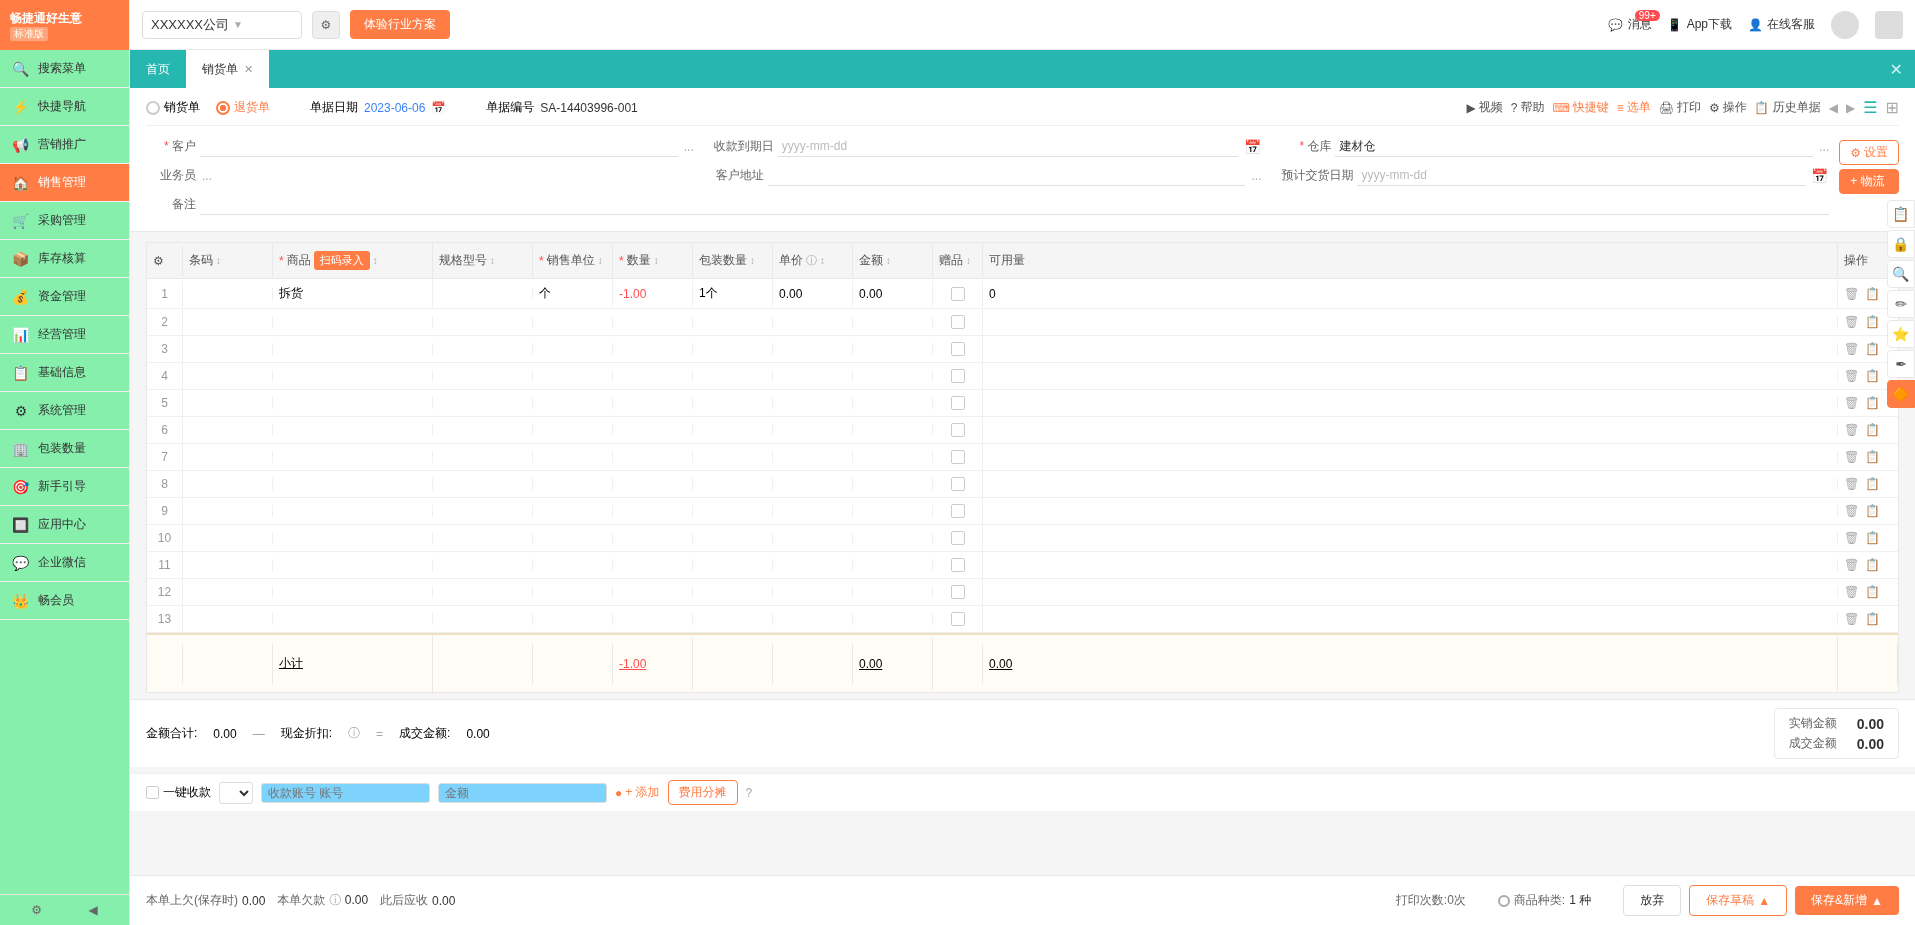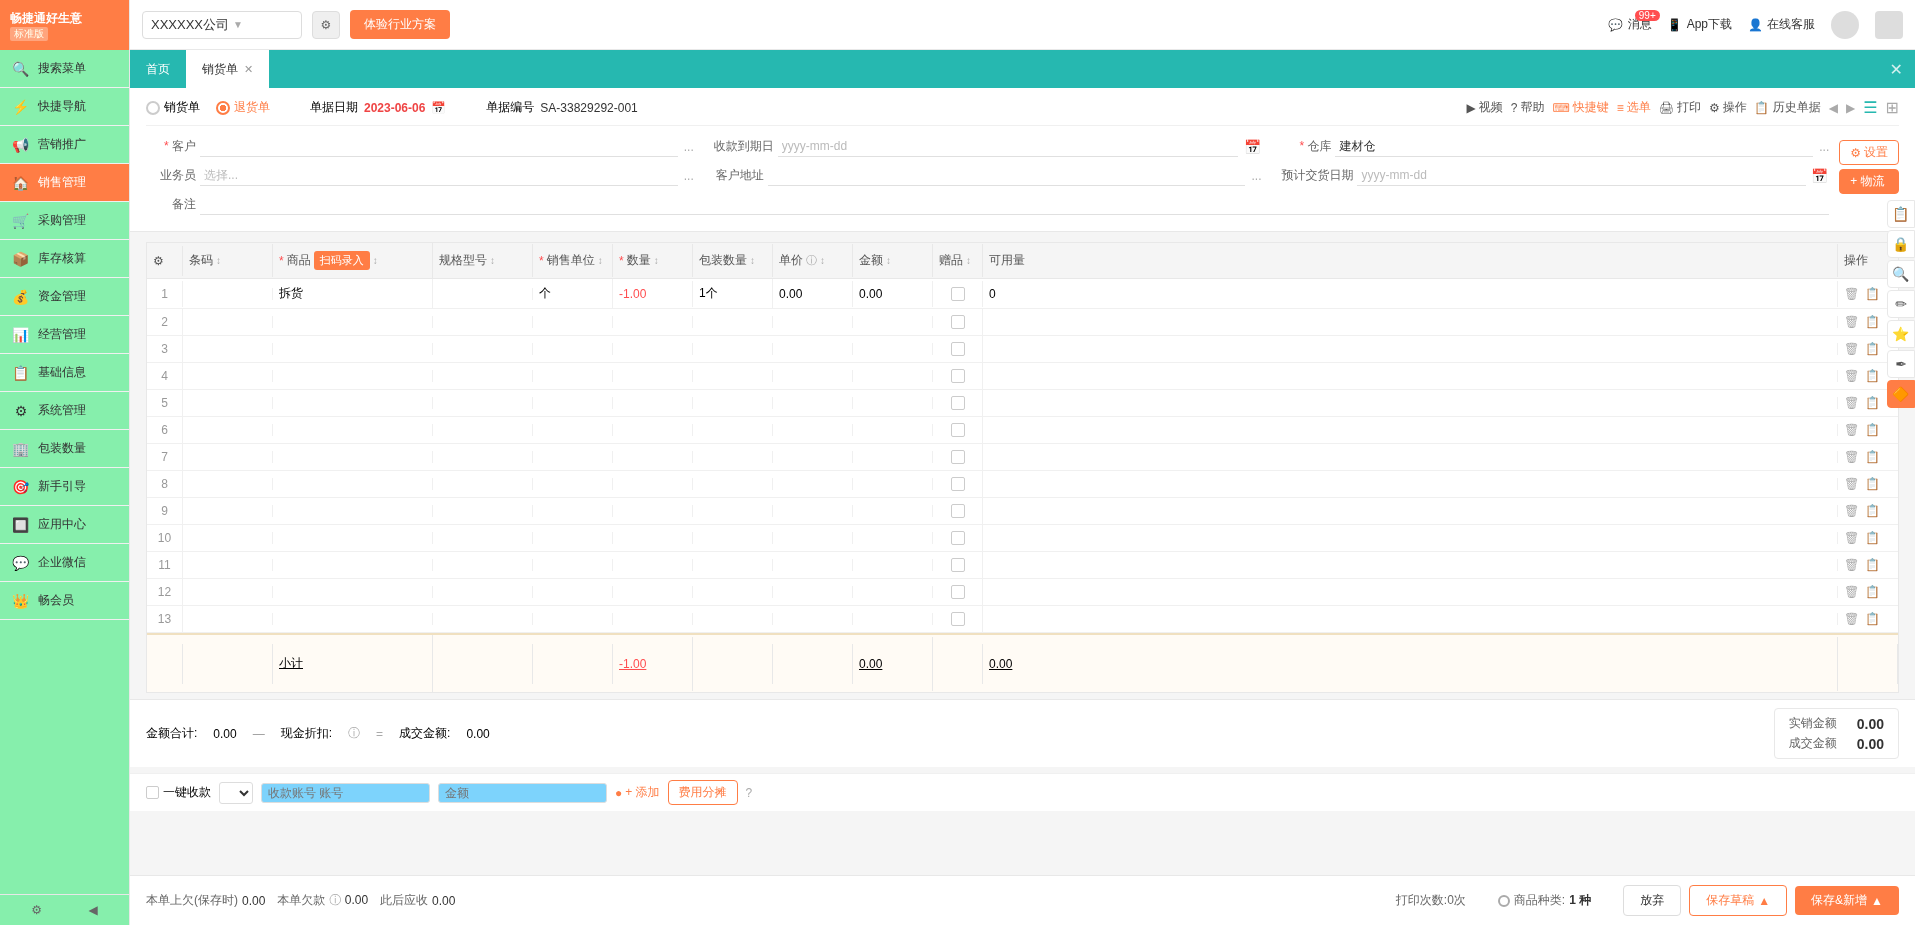--- a/index.html
+++ b/index.html
@@ -269,7 +269,7 @@
         </div>
         <div class="date-info">
           <span>单据日期</span>
-          <span style="color:#ef4444;font-weight:700;">2023-06-06</span>
+          <span style="color:#3b82f6;font-weight:400;">2023-06-06</span>
           <span style="color:#aaa;cursor:pointer;">📅</span>
         </div>
         <div class="doc-num">

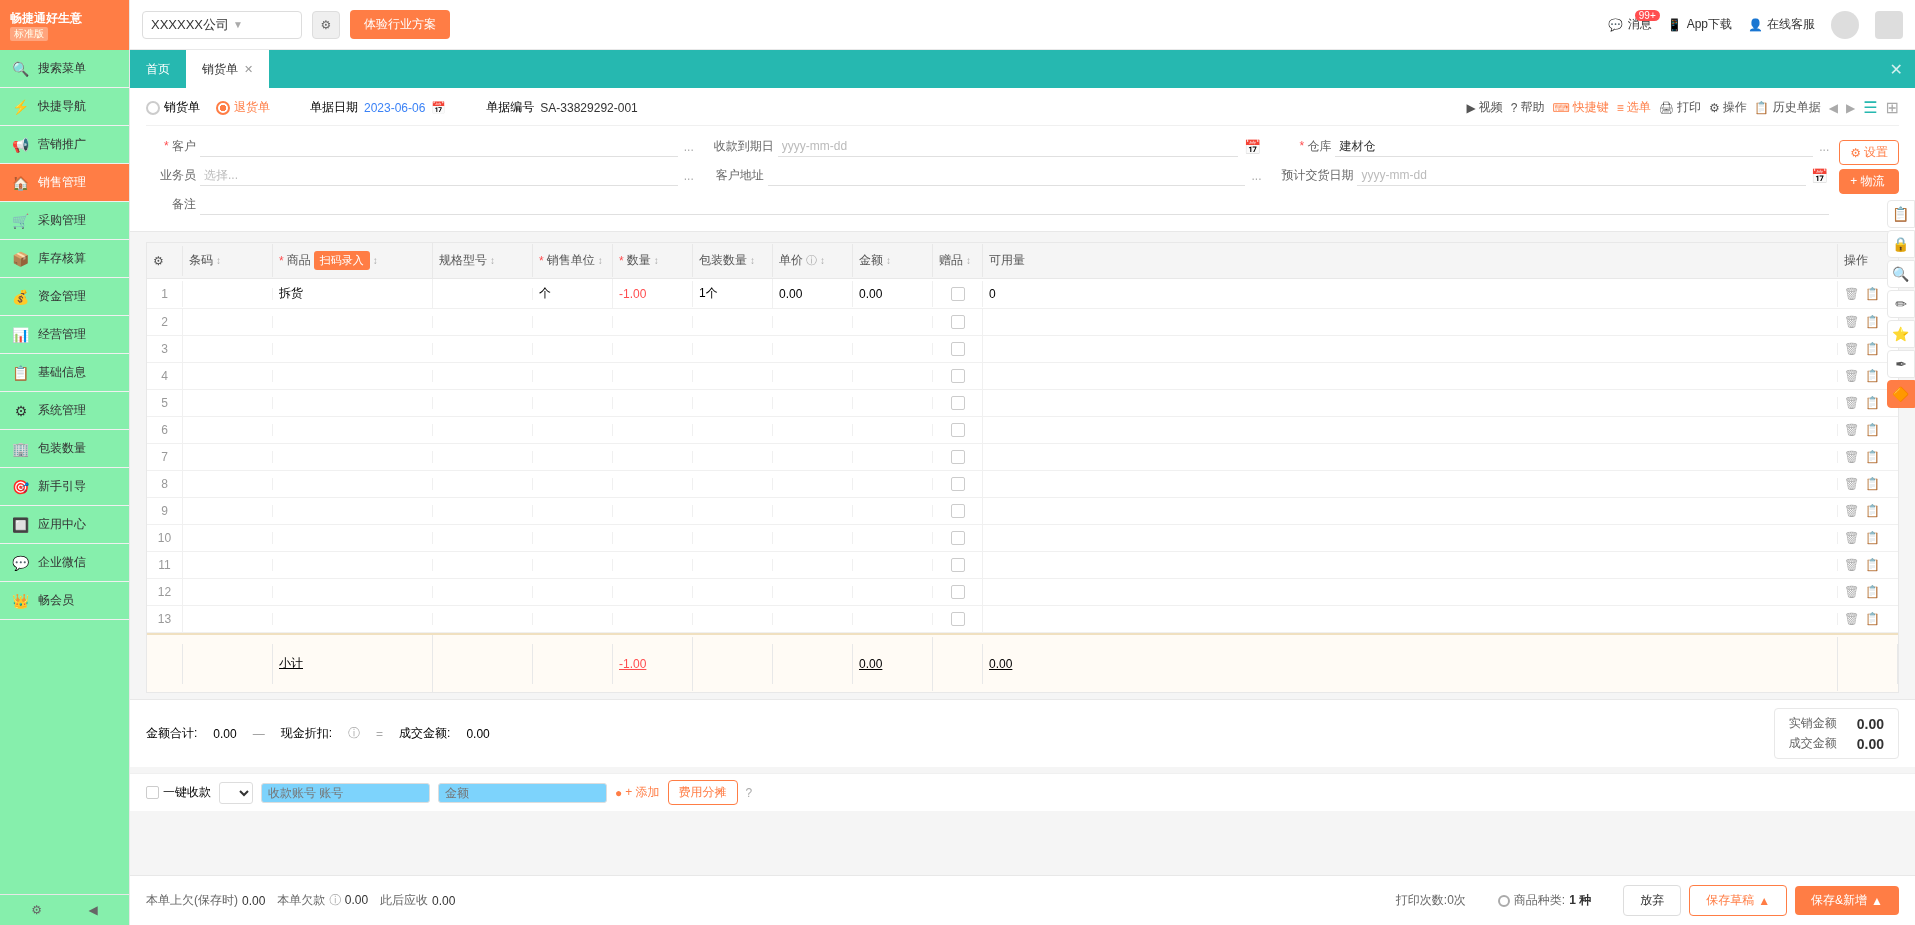--- a/index.html
+++ b/index.html
@@ -274,7 +274,7 @@
         </div>
         <div class="doc-num">
           <span>单据编号</span>
-          <span style="color:#333;">SA-33829292-001</span>
+          <span style="color:#333;">SA-14403996-001</span>
         </div>
         <div class="toolbar-right">
           <span class="toolbar-btn">▶ <span>视频</span></span>

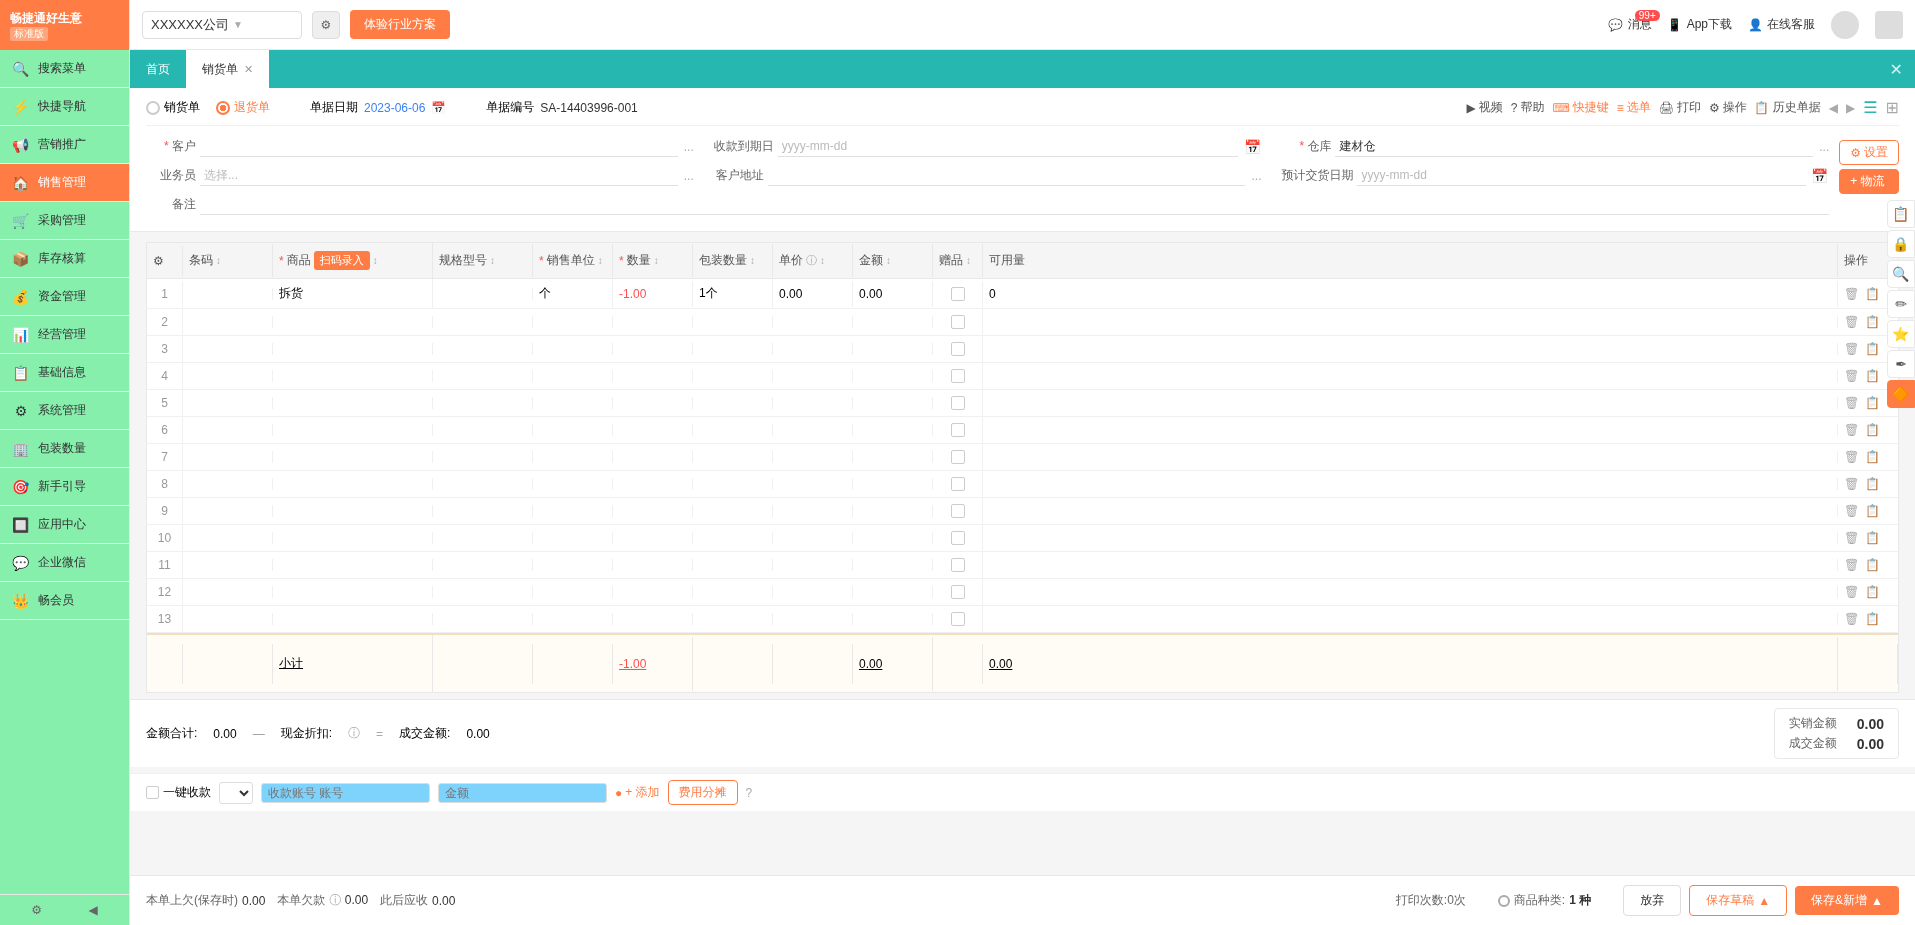--- a/index.html
+++ b/index.html
@@ -313,7 +313,6 @@
 
             <div class="field-group">
               <span class="lbl">业务员</span>
-              <input class="inp" type="text" placeholder="选择..." style="">
               <span class="dots">...</span>
             </div>
             <div class="field-group">

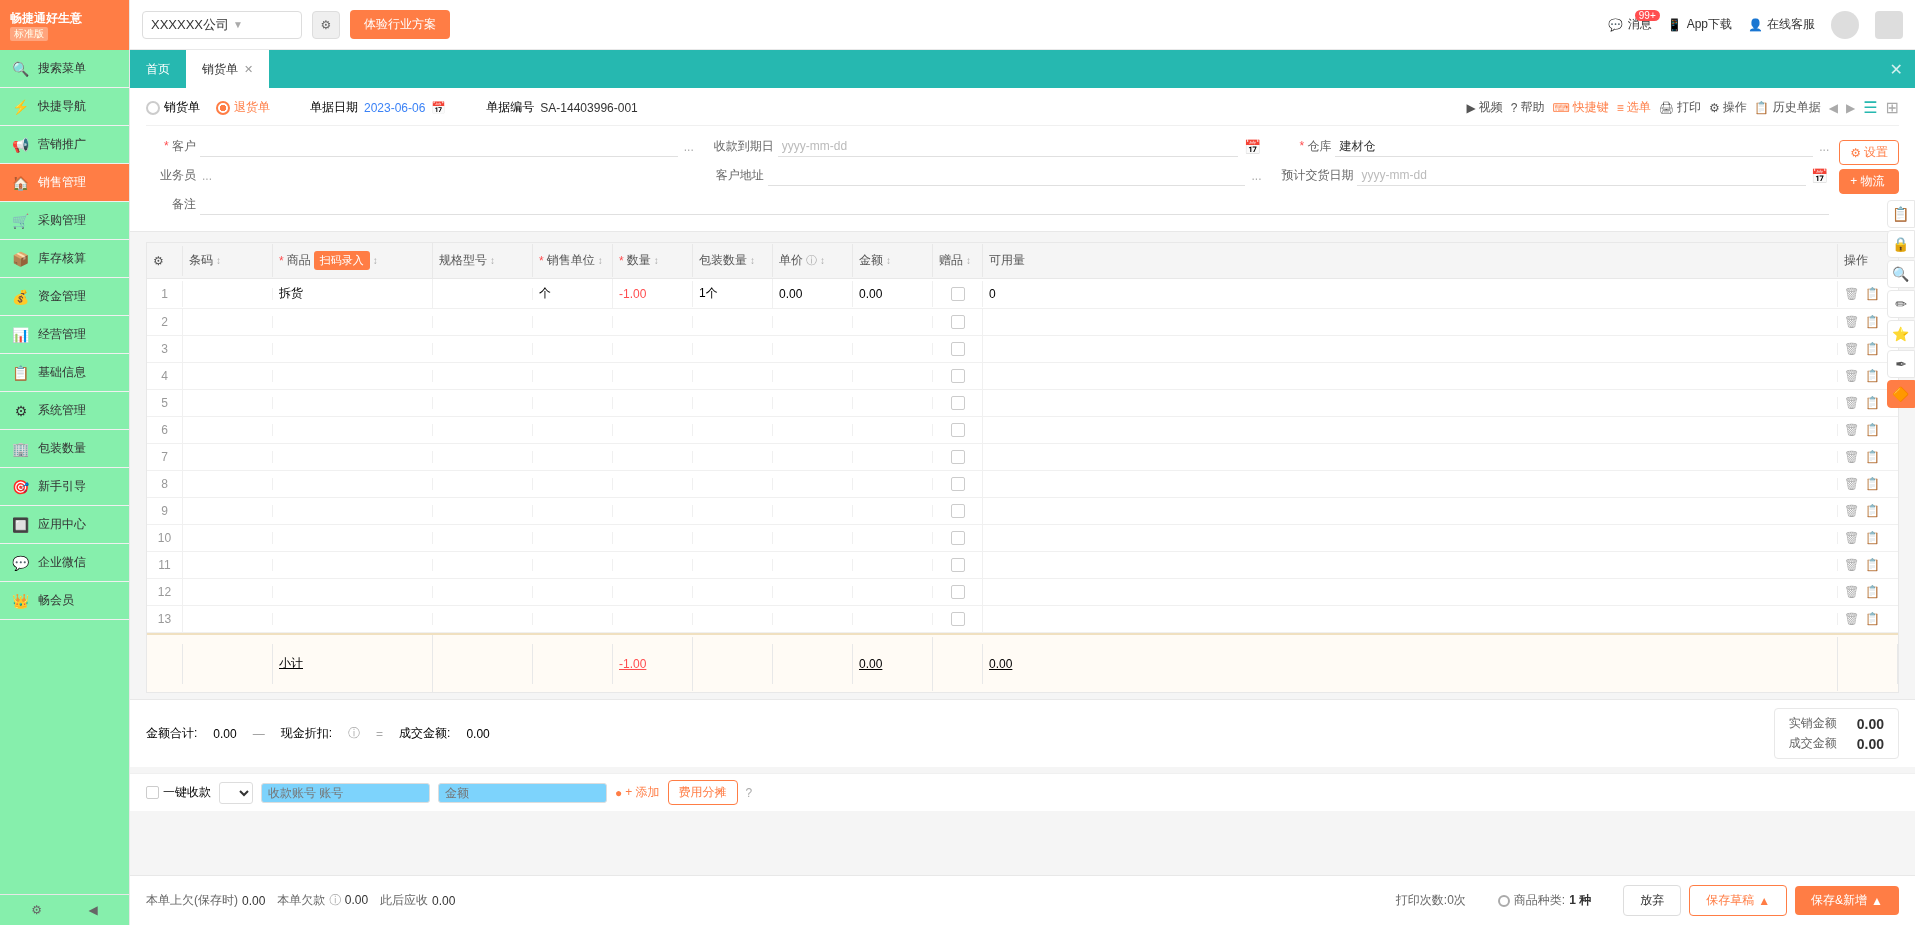--- a/index.html
+++ b/index.html
@@ -743,7 +743,7 @@
     <div class="product-kind">
       <span style="width:12px;height:12px;border-radius:50%;border:2px solid #aaa;display:inline-block;"></span>
       <span>商品种类:</span>
-      <span style="color:#333;font-weight:700;">1 种</span>
+      <span style="color:#333;font-weight:400;">1 种</span>
     </div>
     <div class="bottom-btns">
       <button class="discard-btn">放弃</button>

